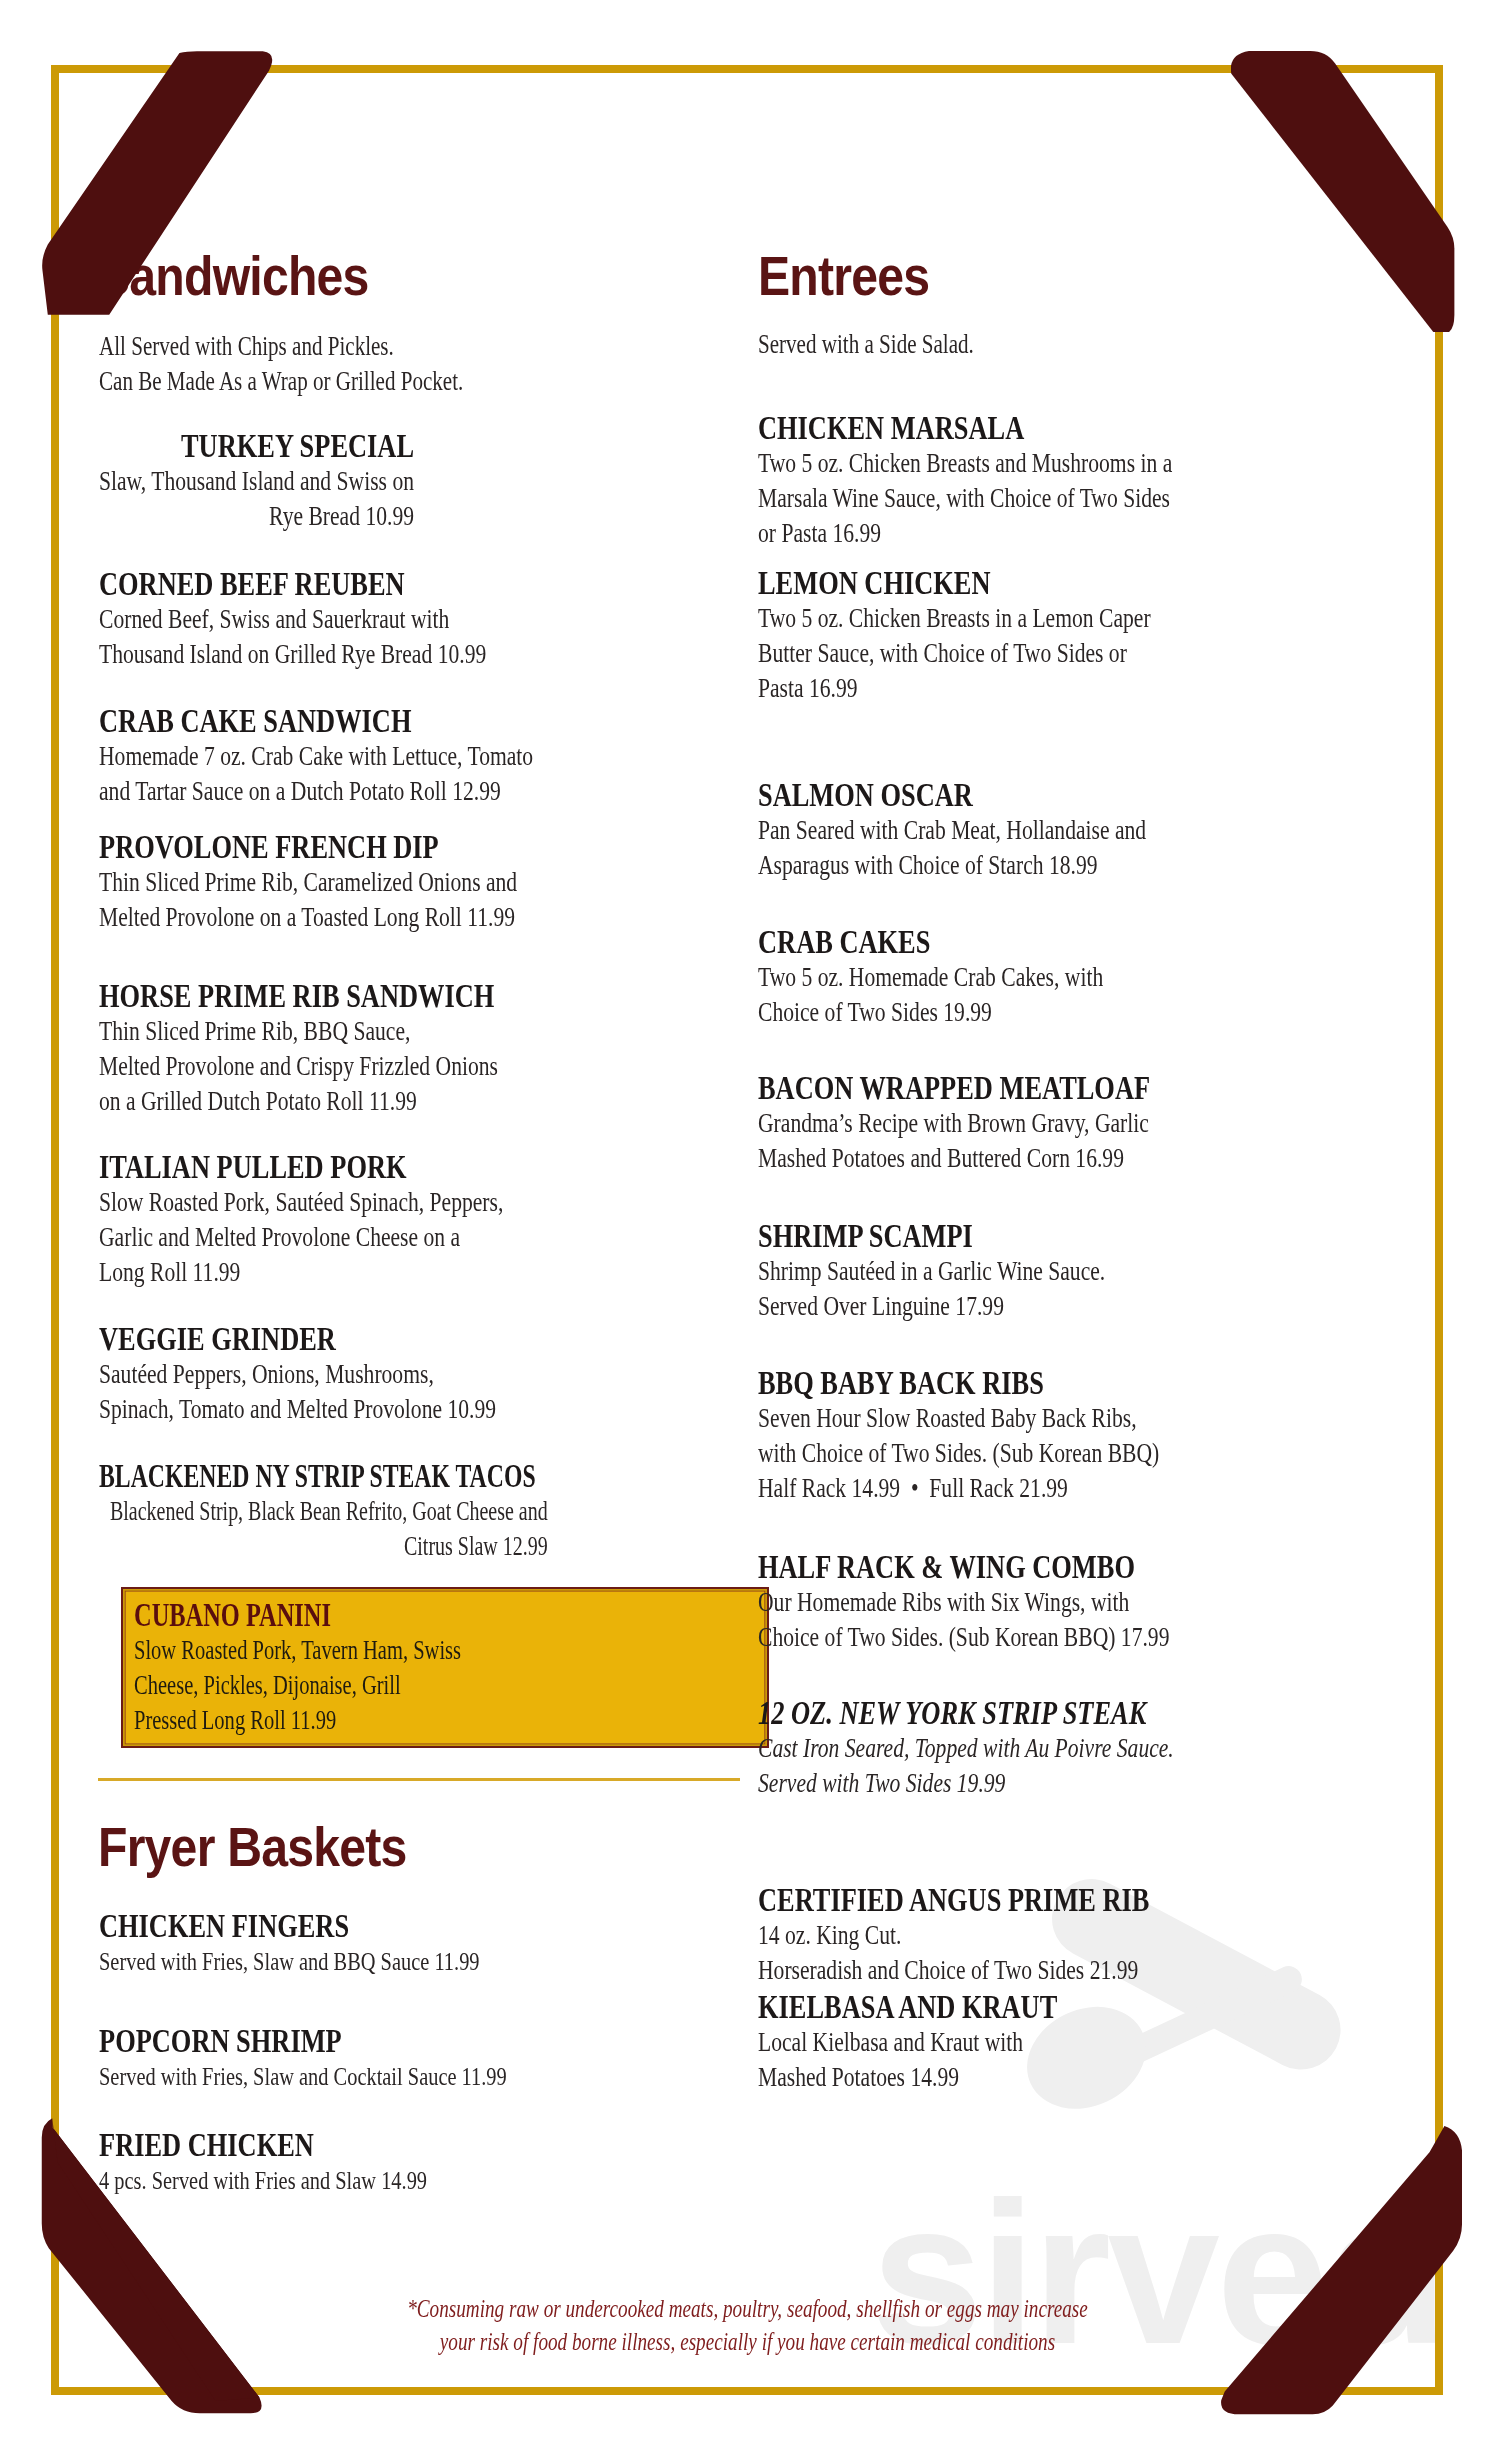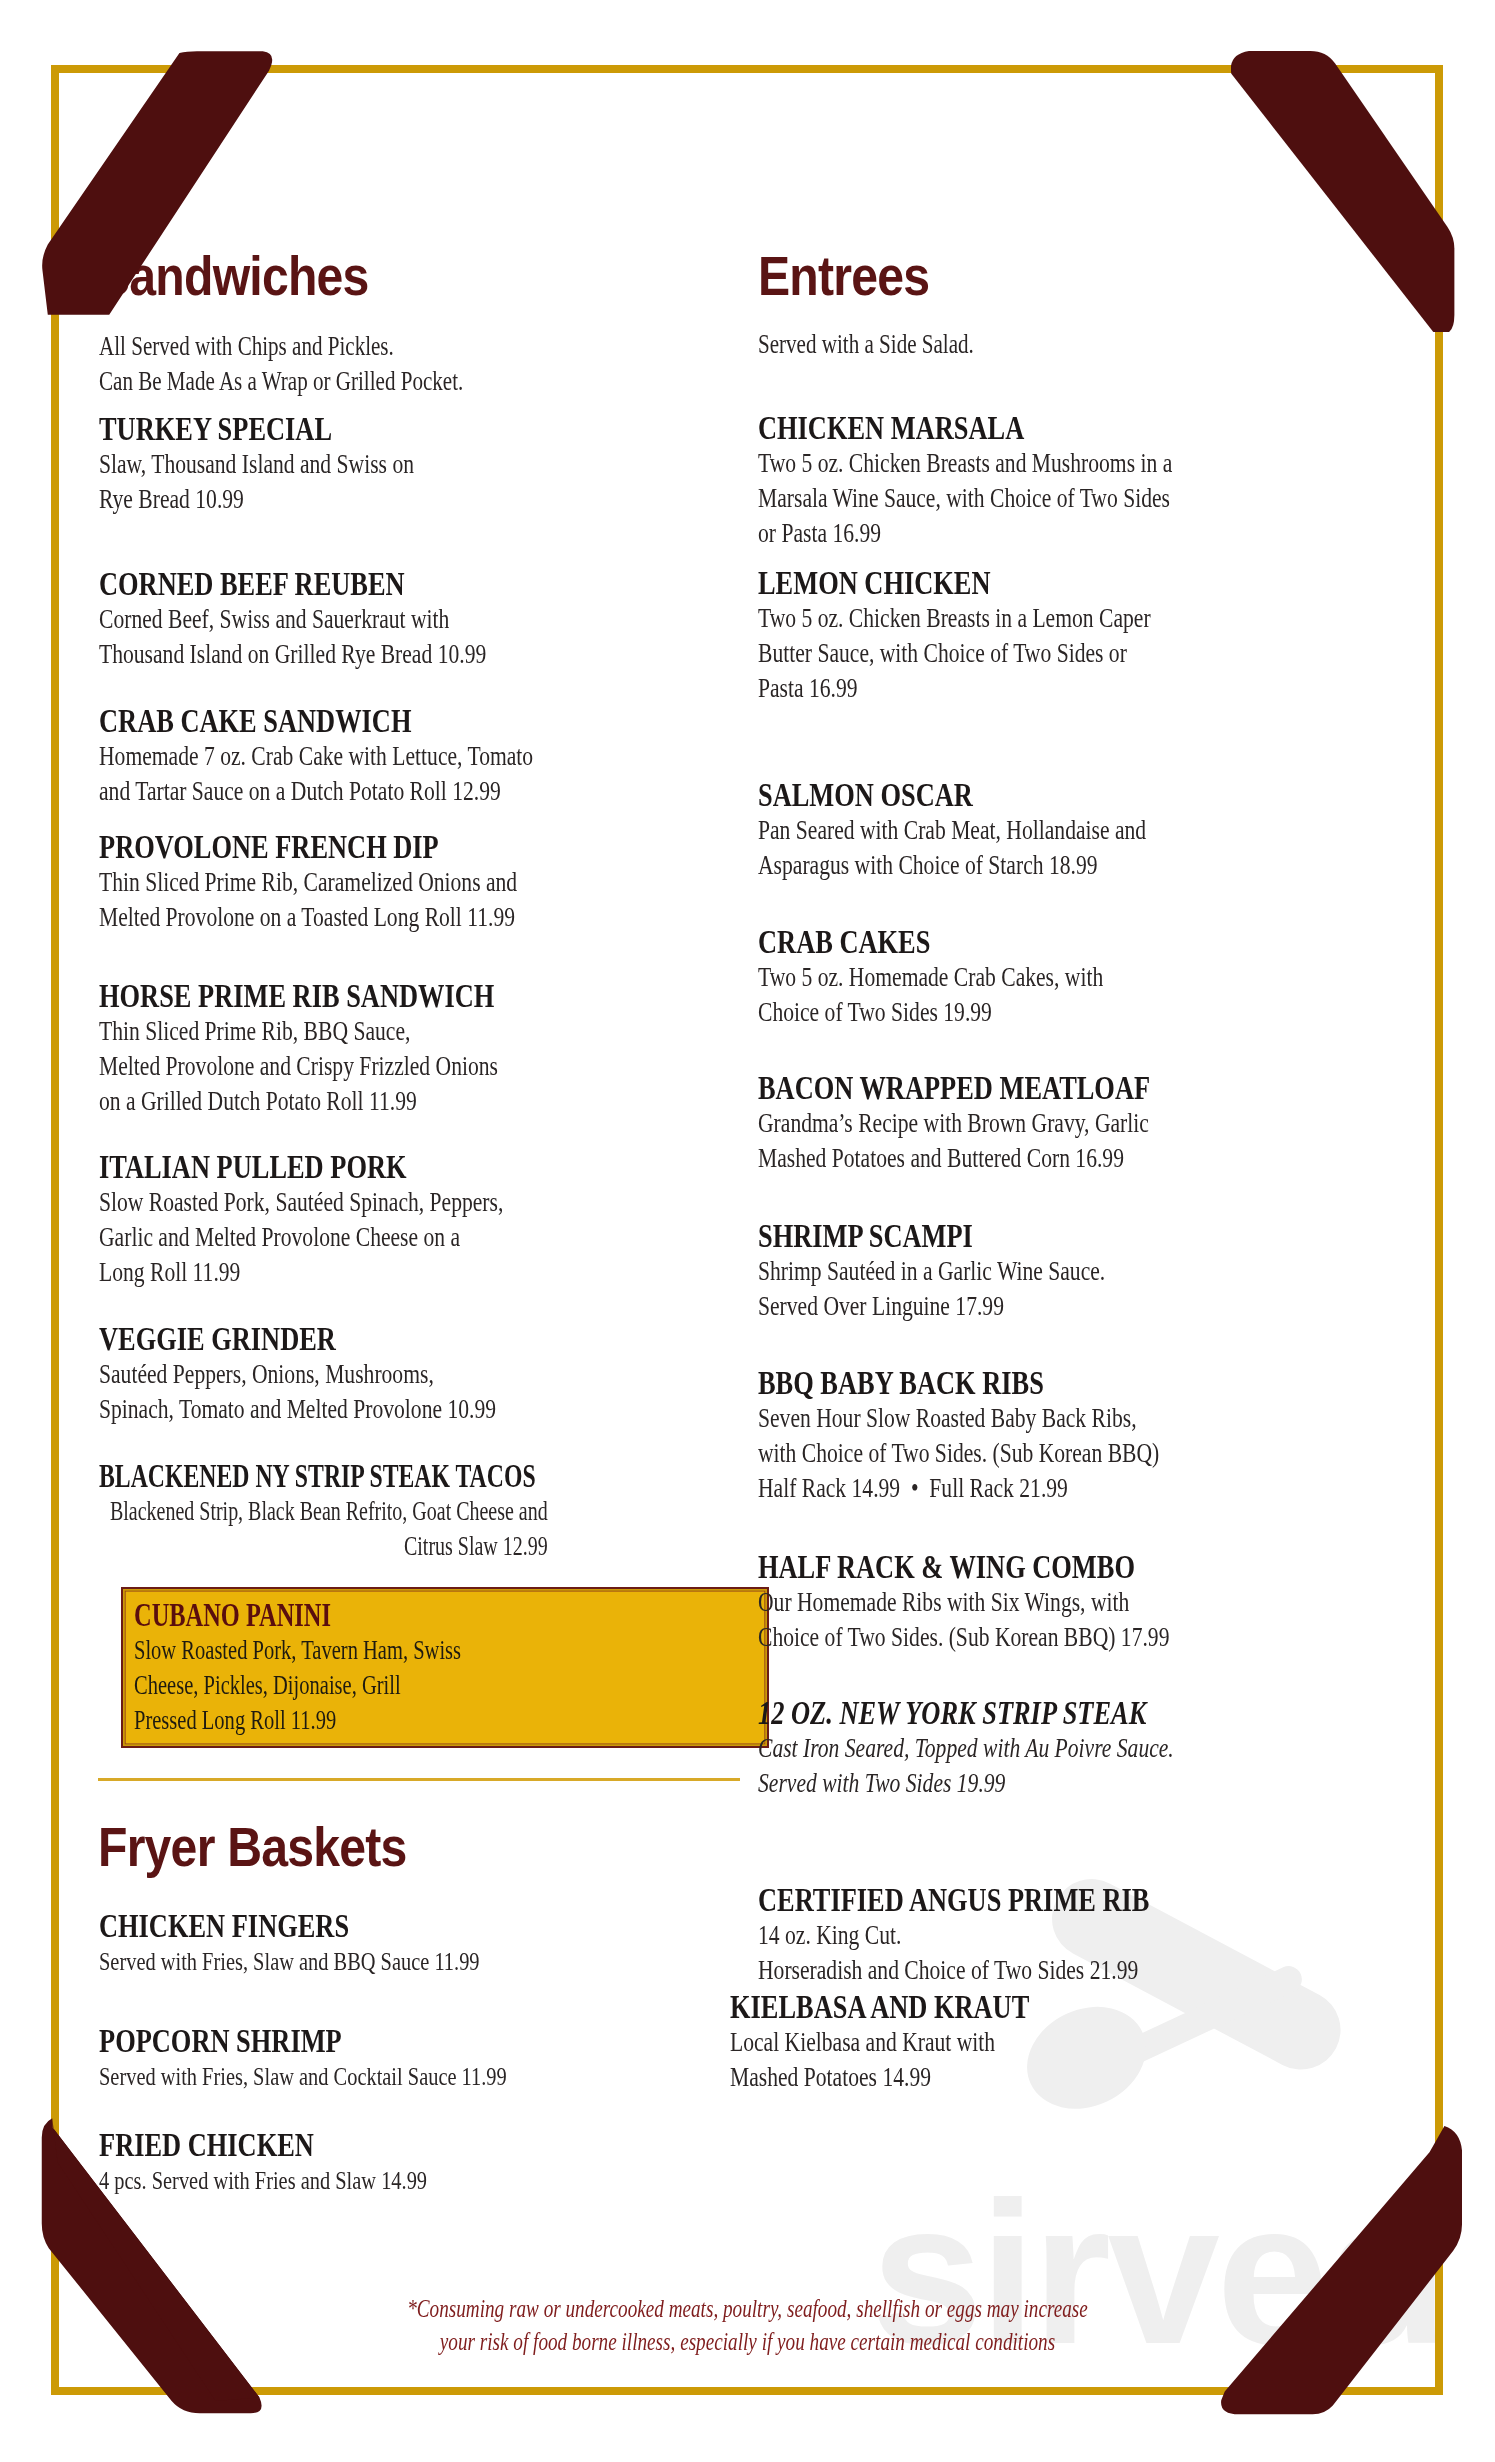--- a/index.html
+++ b/index.html
@@ -103,7 +103,7 @@
   <div>Can Be Made As a Wrap or Grilled Pocket.</div>
 </div>
 
-<div class="item" style="left:99px; top:412px;">
+<div class="item" style="left:99px; top:429px;text-align:right;">
   <span class="item-title">TURKEY SPECIAL</span>
   <span class="item-desc">
     <span>Slaw, Thousand Island and Swiss on</span>

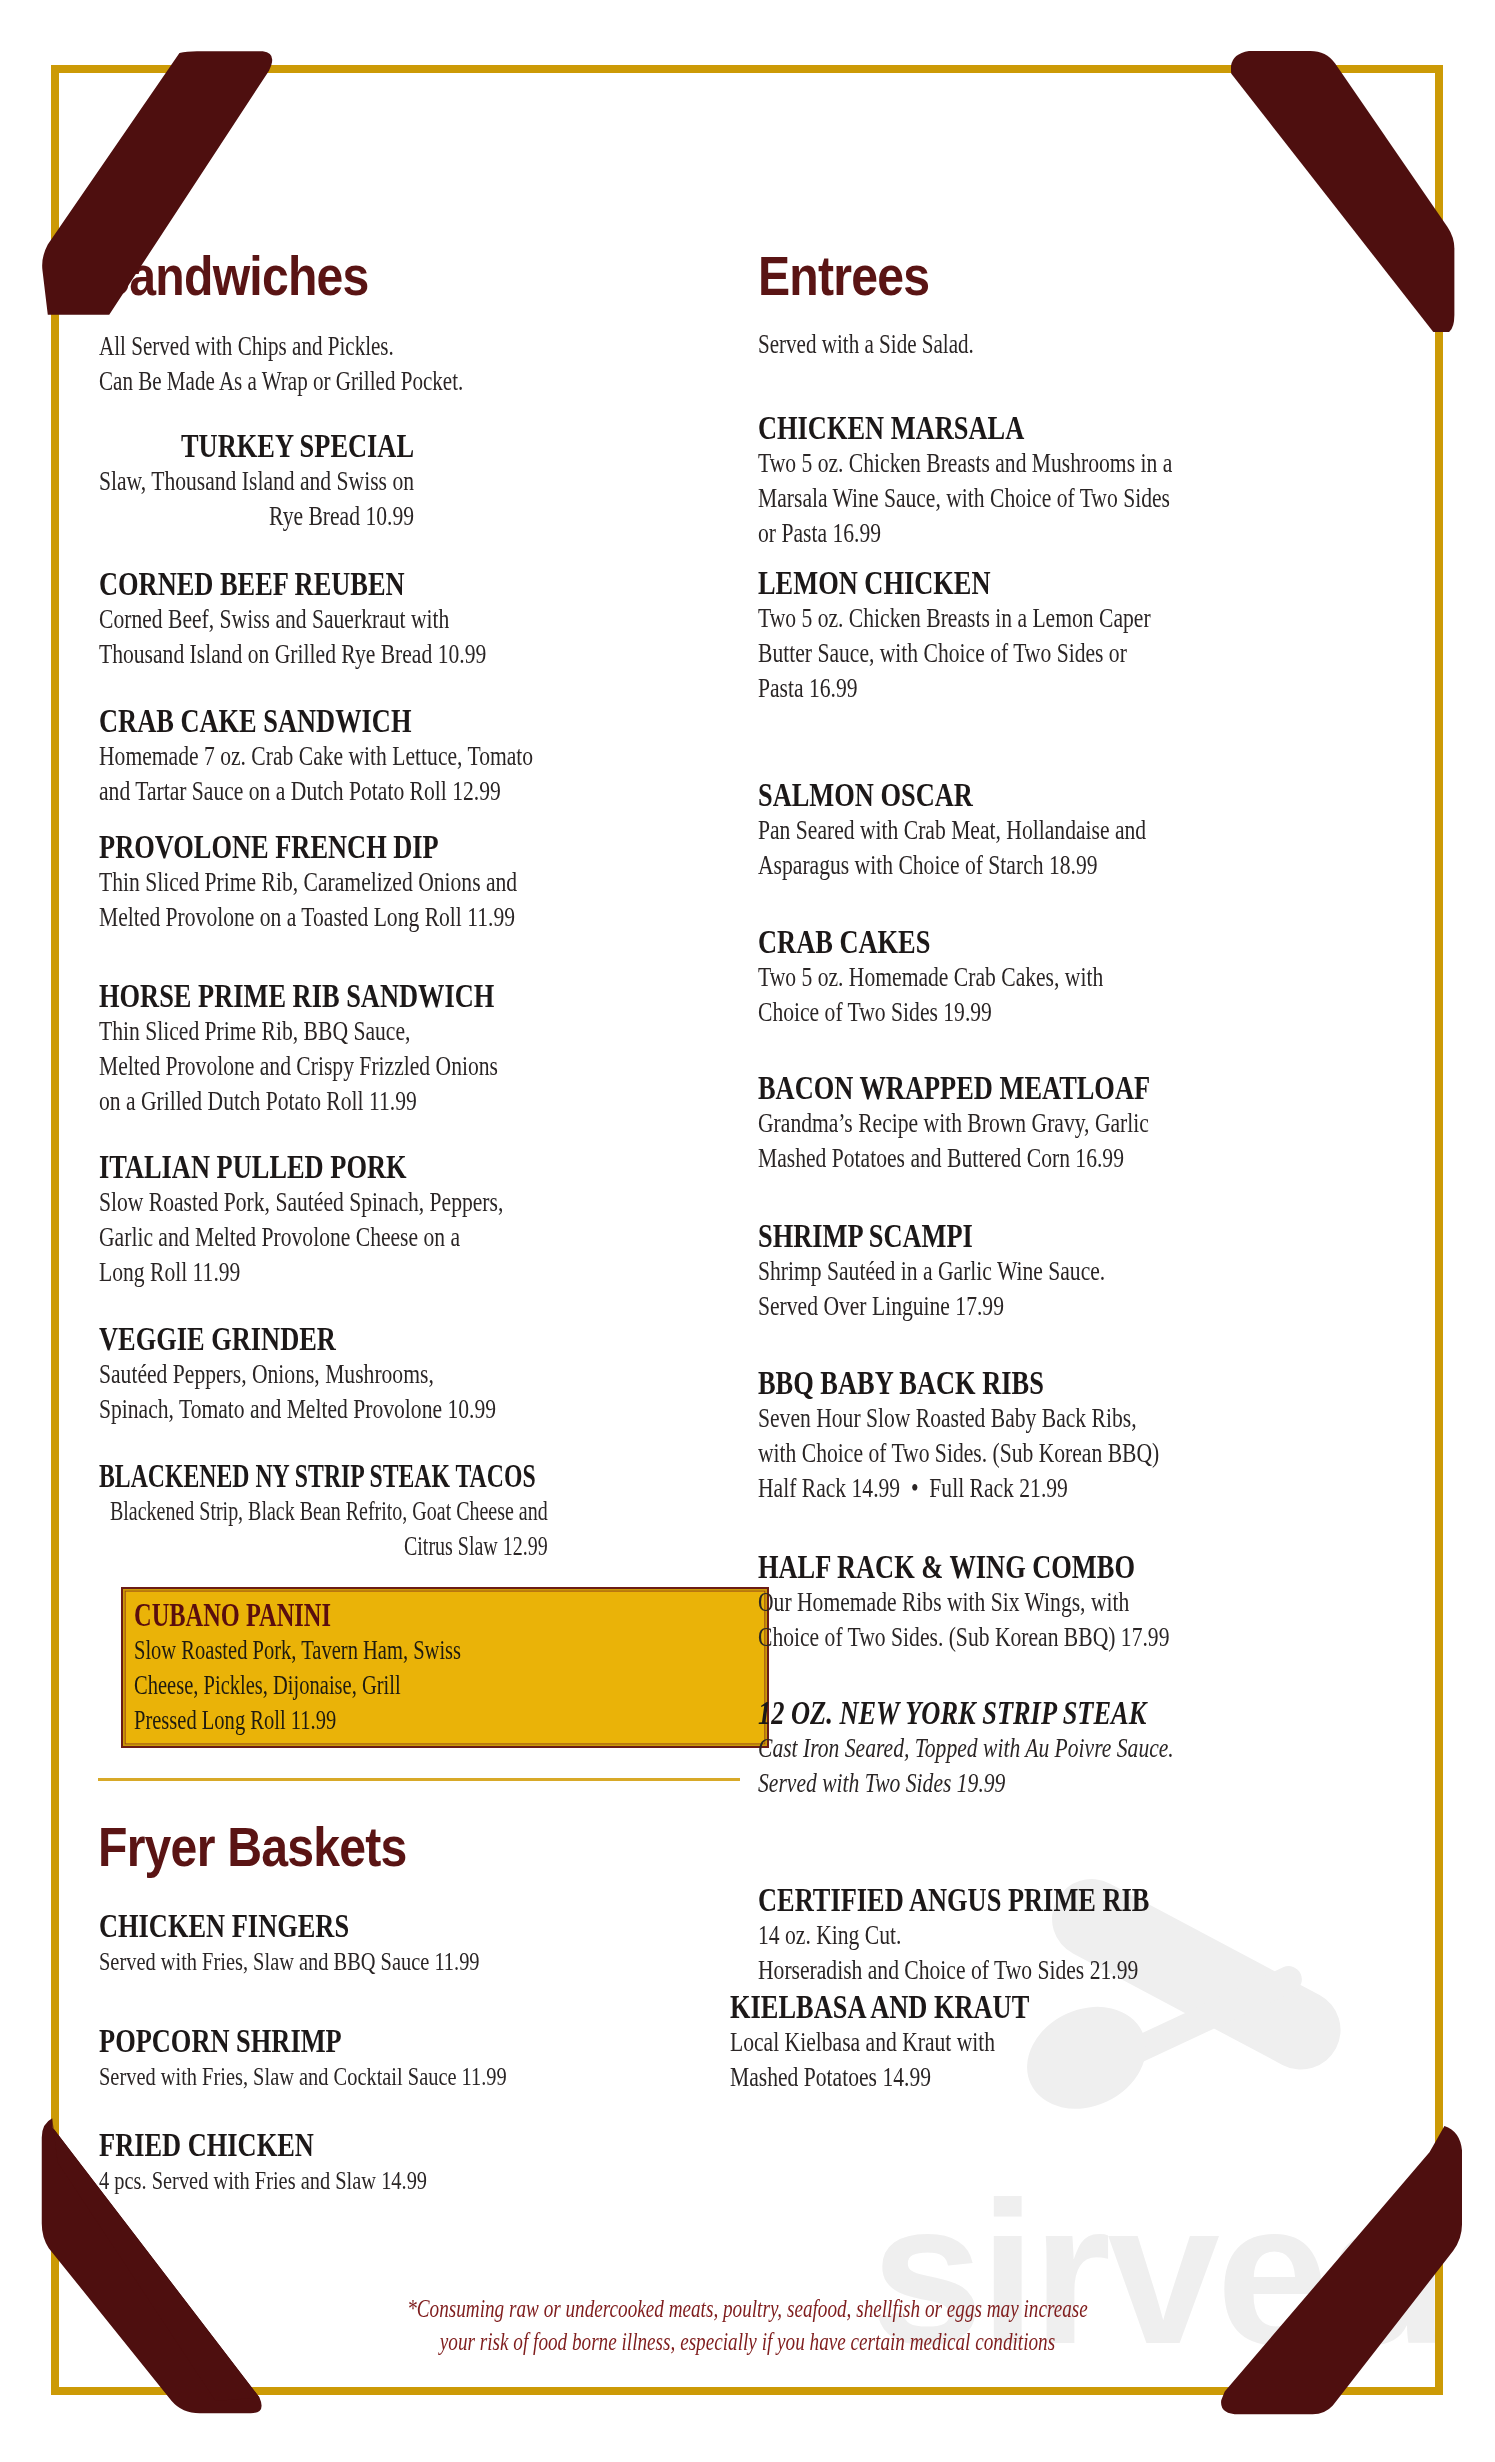--- a/index.html
+++ b/index.html
@@ -293,7 +293,7 @@
   </span>
 </div>
 
-<div class="item" style="left:730px; top:1990px;">
+<div class="item" style="left:758px; top:1990px;">
   <span class="item-title">KIELBASA AND KRAUT</span>
   <span class="item-desc">
     <span>Local Kielbasa and Kraut with</span>

